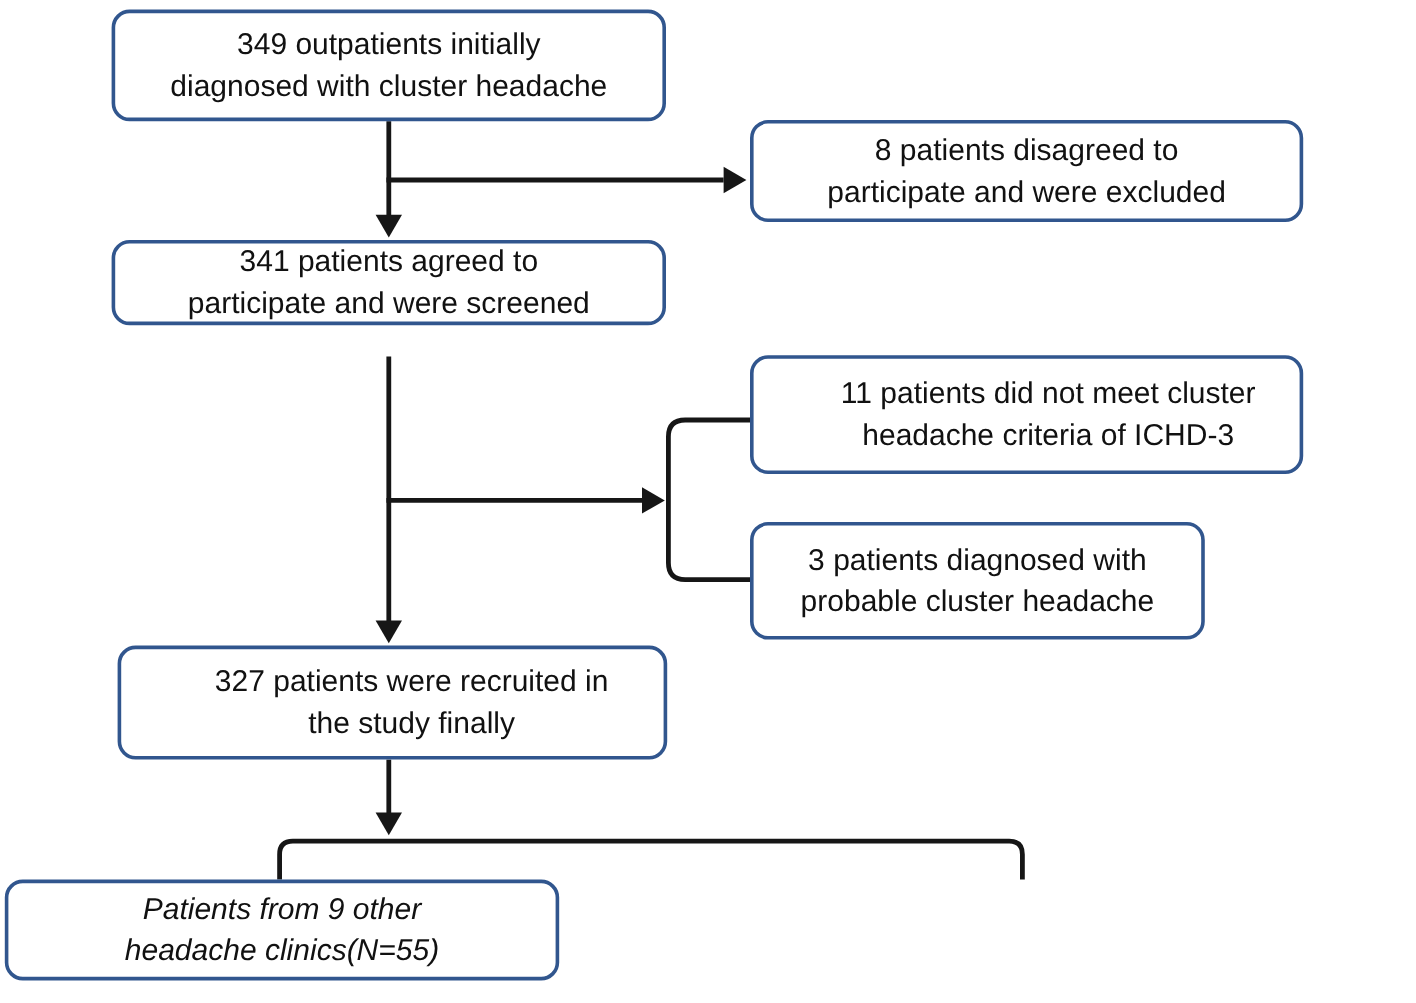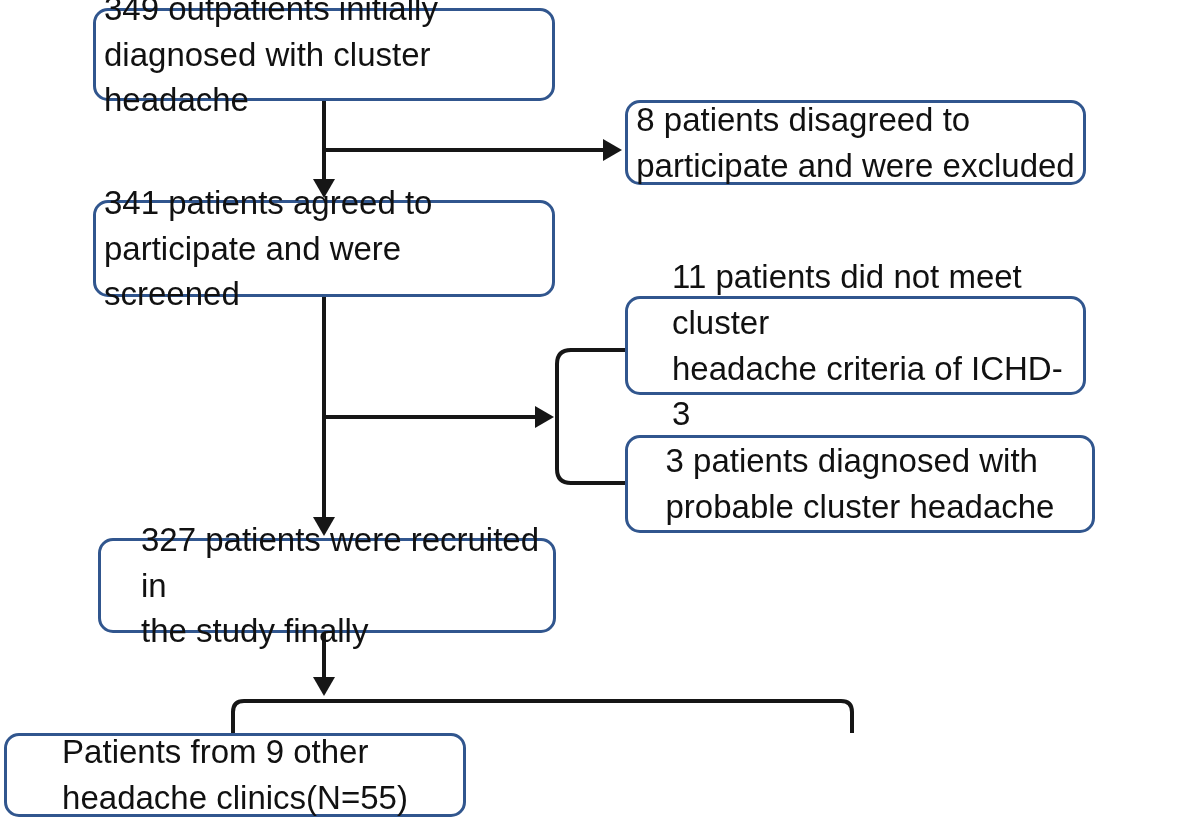--- a/index.html
+++ b/index.html
@@ -40,8 +40,9 @@
     display:flex;
     align-items:center;
     justify-content:center;
+    text-align:center;
     white-space:pre-line;
-    font-size:33px;
+    font-size:25px;
     line-height:1.38;
     color:var(--text-color);
     padding:2px 8px;

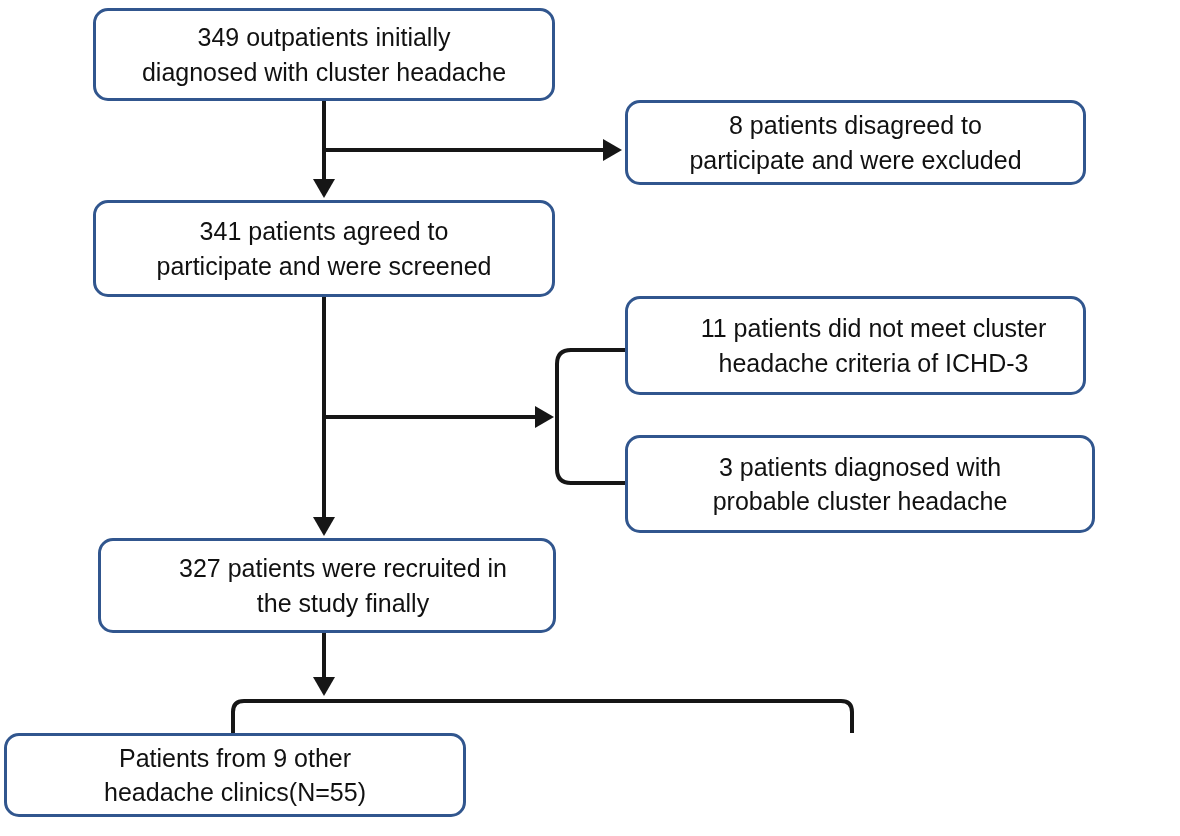--- a/index.html
+++ b/index.html
@@ -49,7 +49,7 @@
   }
   .b1{left:93px;  top:8px;   width:462px; height:93px;}
   .b2{left:625px; top:100px; width:461px; height:85px;}
-  .b3{left:93px;  top:200px; width:462px; height:97px;}
+  .b3{left:93px;  top:200px; width:462px; height:71px;}
   .b4{left:625px; top:296px; width:461px; height:99px;padding-left:44px;}
   .b5{left:625px; top:435px; width:470px; height:98px;}
   .b6{left:98px;  top:538px; width:458px; height:95px;padding-left:40px;}

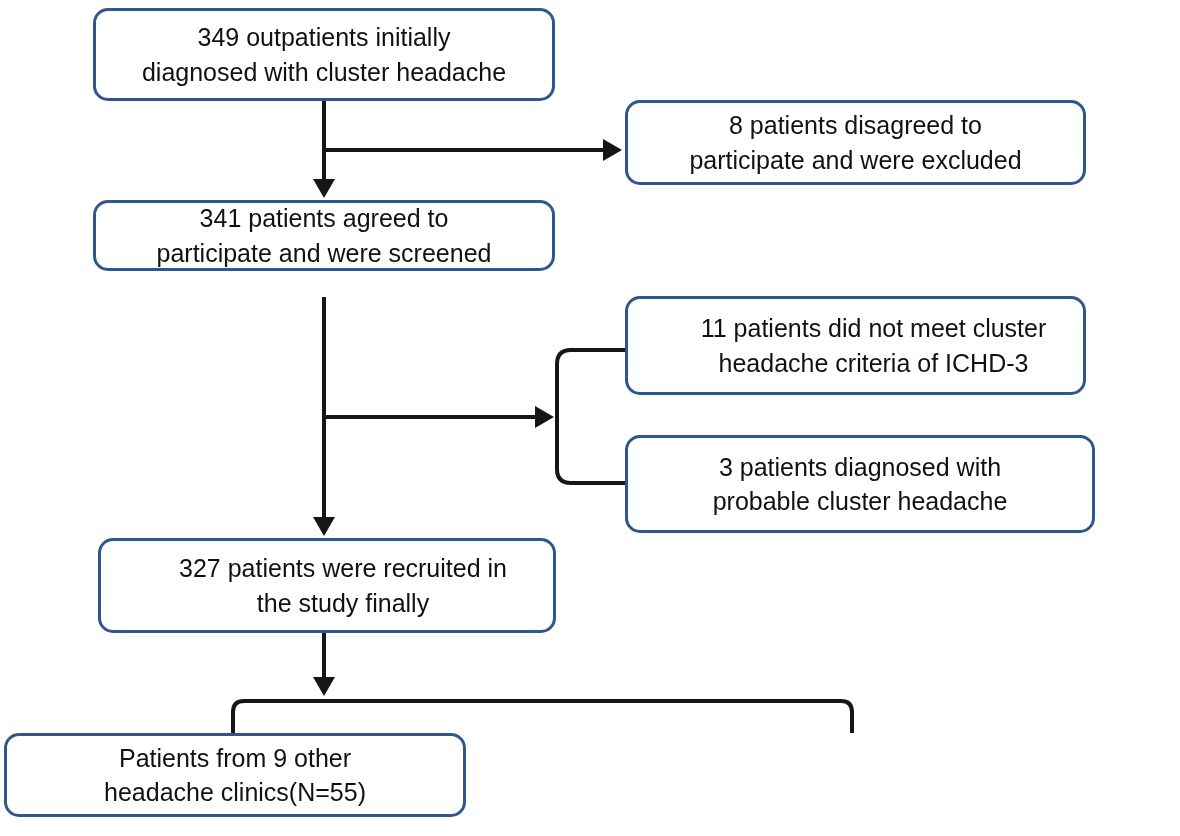--- a/index.html
+++ b/index.html
@@ -51,7 +51,7 @@
   .b2{left:625px; top:100px; width:461px; height:85px;}
   .b3{left:93px;  top:200px; width:462px; height:71px;}
   .b4{left:625px; top:296px; width:461px; height:99px;padding-left:44px;}
-  .b5{left:625px; top:435px; width:470px; height:98px;}
+  .b5{left:625px; top:435px; width:379px; height:98px;}
   .b6{left:98px;  top:538px; width:458px; height:95px;padding-left:40px;}
   .b7{left:4px;   top:733px; width:462px; height:84px;}
   .b8{left:536px; top:733px; width:634px; height:98px;}

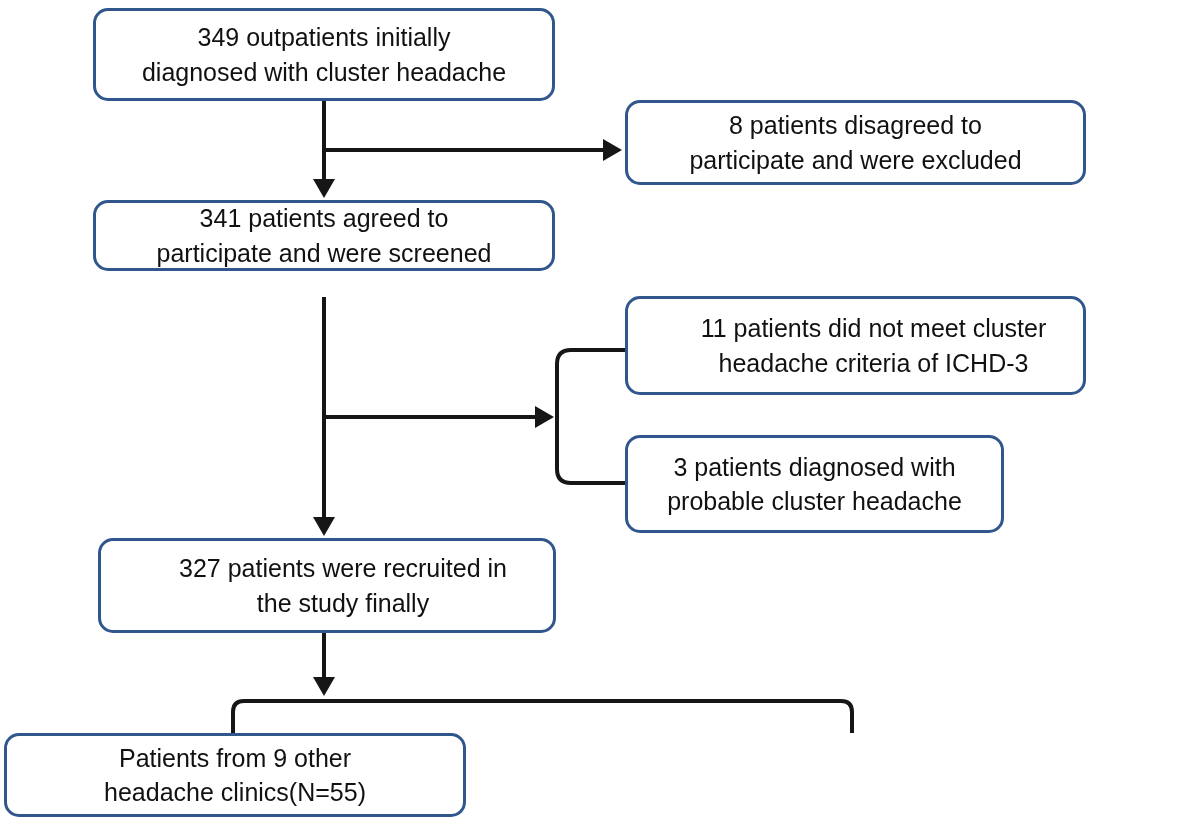--- a/index.html
+++ b/index.html
@@ -53,7 +53,7 @@
   .b4{left:625px; top:296px; width:461px; height:99px;padding-left:44px;}
   .b5{left:625px; top:435px; width:379px; height:98px;}
   .b6{left:98px;  top:538px; width:458px; height:95px;padding-left:40px;}
-  .b7{left:4px;   top:733px; width:462px; height:84px;}
+  .b7{left:4px;   top:733px; width:462px; height:84px;font-style:italic;}
   .b8{left:536px; top:733px; width:634px; height:98px;}
 </style>
 </head>

